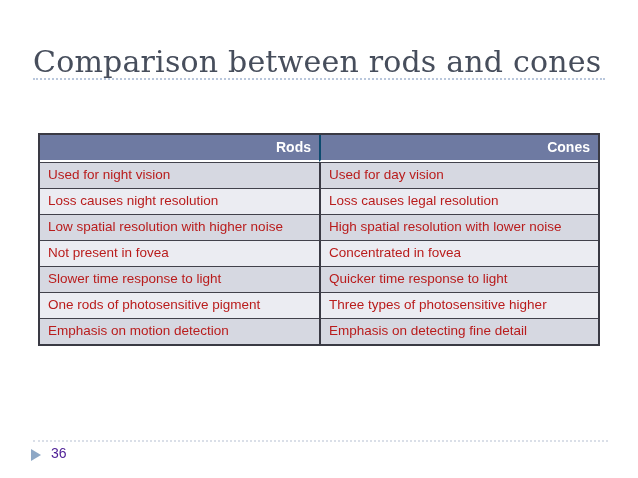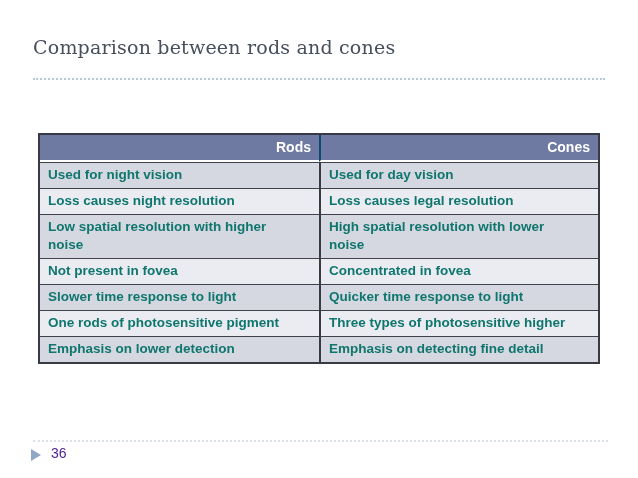--- a/index.html
+++ b/index.html
@@ -14,9 +14,9 @@
   .slide-title {
     position: absolute;
     left: 33px;
-    top: 36px;
+    top: 44px;
     font-family: "DejaVu Serif", "Liberation Serif", serif;
-    font-size: 19px;
+    font-size: 30px;
     font-weight: 400;
     color: #474E5C;
     letter-spacing: 0.2px;

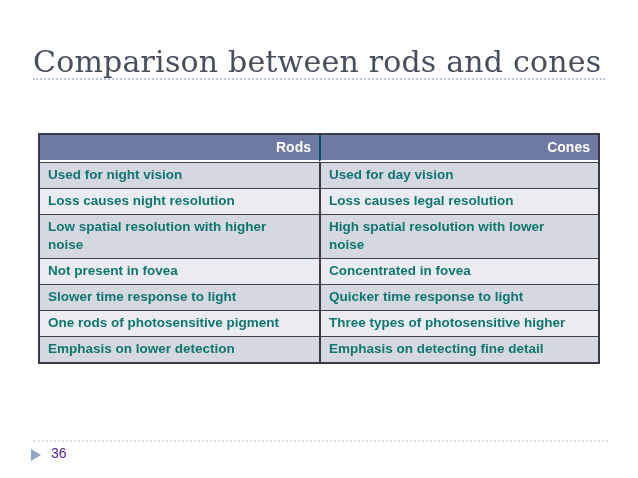--- a/index.html
+++ b/index.html
@@ -59,12 +59,11 @@
   }
   table.comparison td {
     font-size: 13.5px;
-    color: #0f766e;
+    color: #b91c1c;
     padding: 3px 18px 4px 8px;
     line-height: 18px;
     vertical-align: top;
     border-top: 1.5px solid #41414B;
-    font-weight: bold;
   }
   table.comparison td + td {
     border-left: 2px solid #3A3A44;

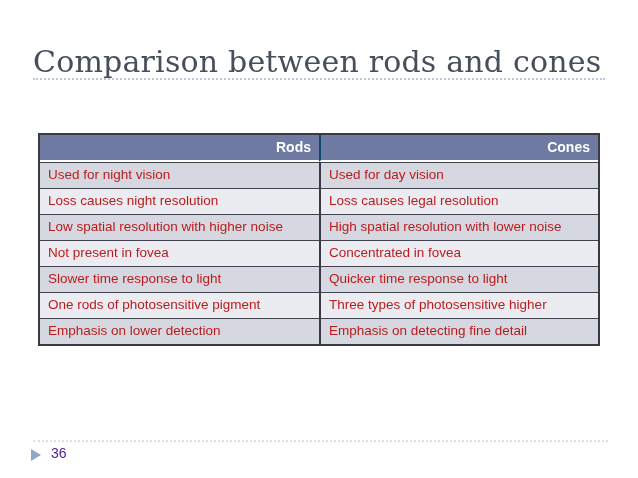--- a/index.html
+++ b/index.html
@@ -138,7 +138,7 @@
       <td>Three types of photosensitive higher</td>
     </tr>
     <tr>
-      <td>Emphasis on lower detection</td>
+      <td>Emphasis on motion detection</td>
       <td>Emphasis on detecting fine detail</td>
     </tr>
   </tbody>

